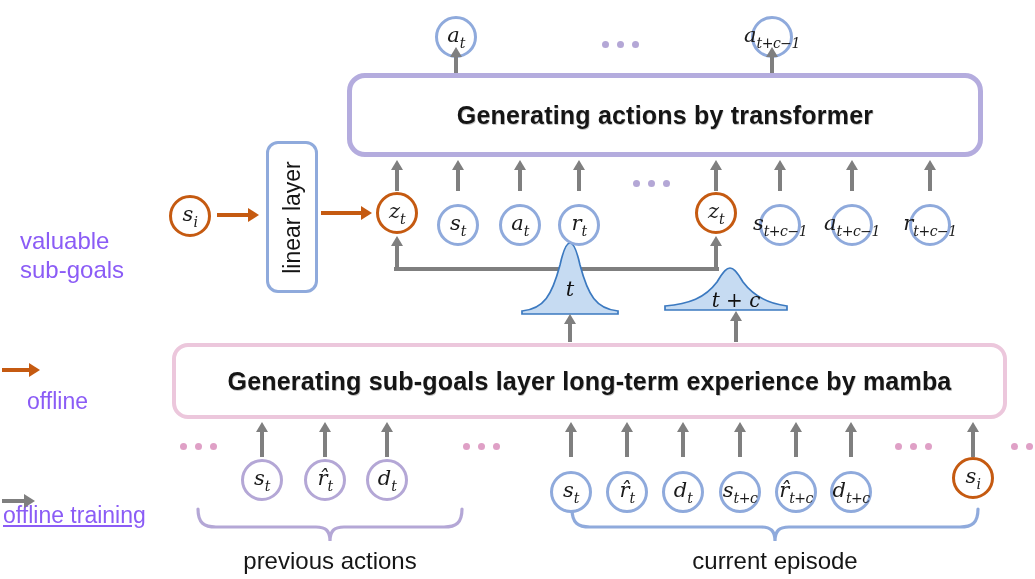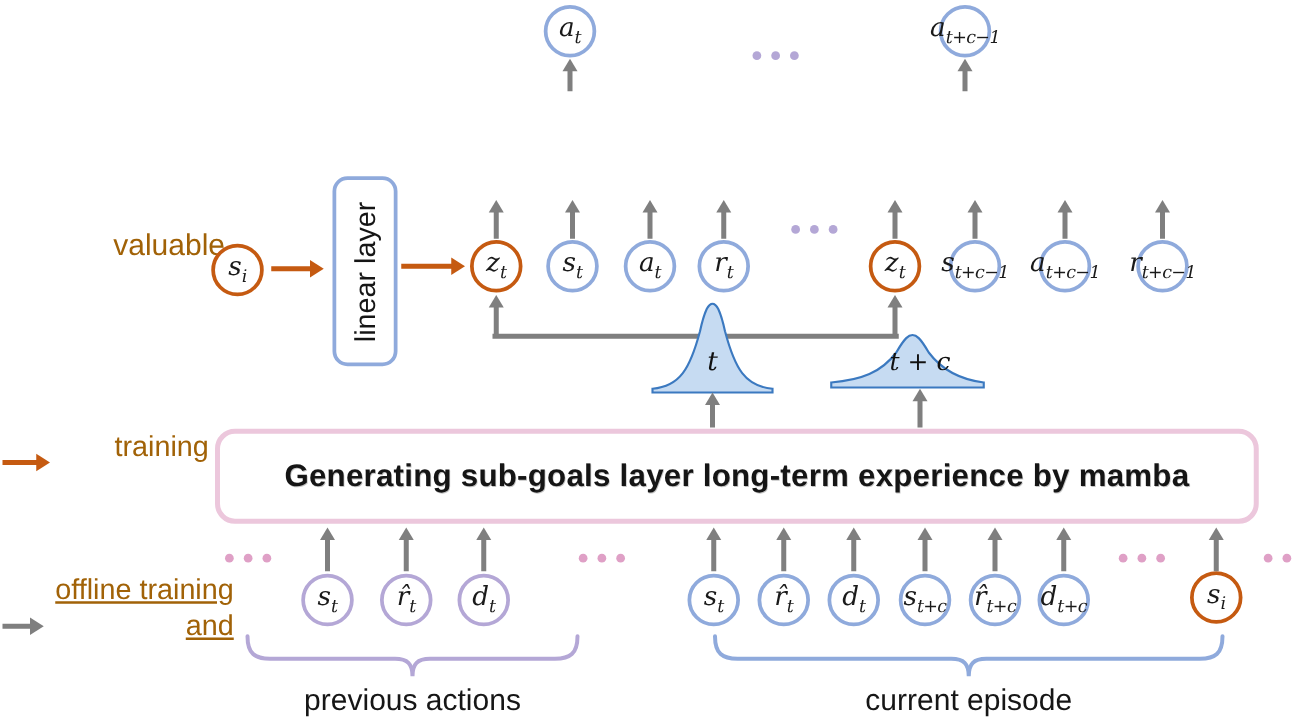--- a/index.html
+++ b/index.html
@@ -16,7 +16,7 @@
   .sidetext{position:absolute;text-align:right;font-size:23px;line-height:29px;color:#a16207;}
   .bracelabel{position:absolute;text-align:center;font-size:24px;color:#161616;}
   .circle{position:absolute;width:42px;height:42px;border-radius:50%;background:#fff;box-sizing:border-box;display:flex;align-items:center;justify-content:center;}
-  .c-blue{border:3.5px solid #8faadc;}
+  .c-blue{border:3.5px solid #8faadc;margin-top:12px;}
   .c-orange{border:3.5px solid #c55a11;}
   .c-purple{border:3.5px solid #b4a7d6;}
   .math{font-family:"DejaVu Serif",serif;font-style:italic;font-size:21px;line-height:1;white-space:nowrap;color:#1a1a1a;}

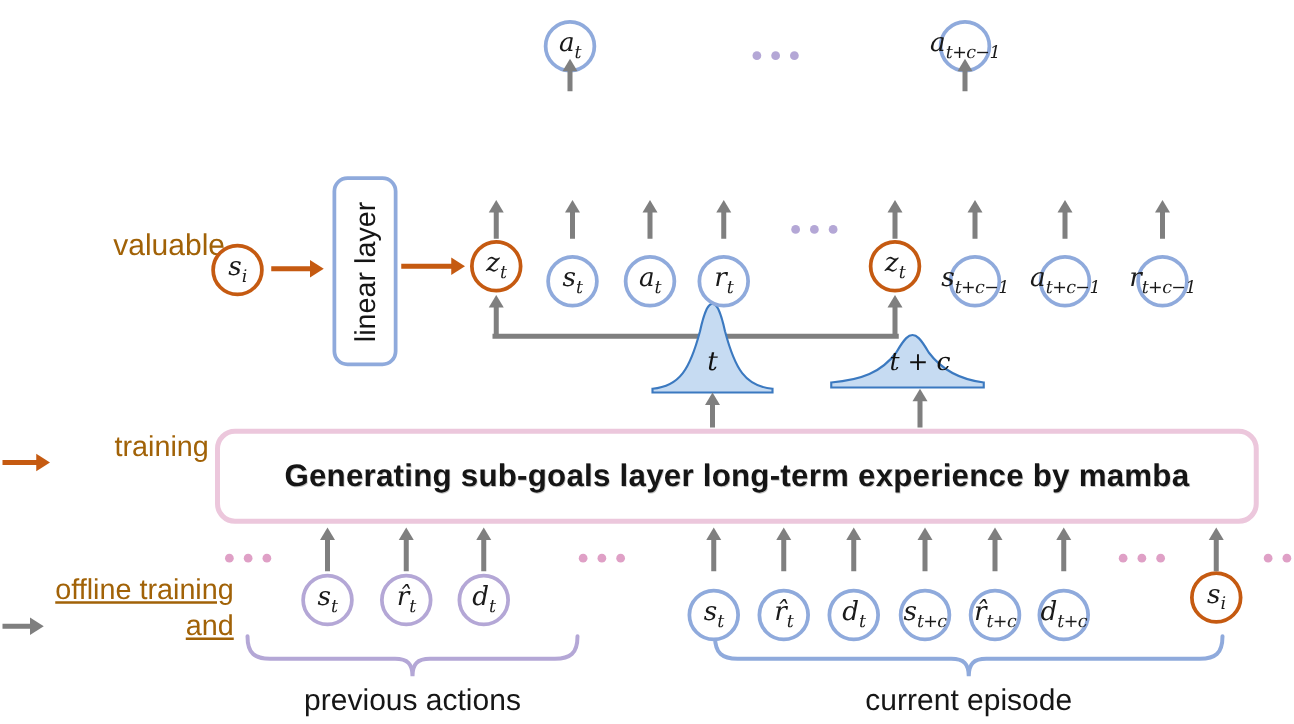--- a/index.html
+++ b/index.html
@@ -41,6 +41,9 @@
 
   <div class="hstem" style="left:394px;top:267px;width:325px;"></div>
 
+  <div class="box" id="transformer-box">
+    <span class="box-title">Generating actions by transformer</span>
+  </div>
   <div class="box" id="mamba-box">
     <span class="box-title">Generating sub-goals layer long-term experience by mamba</span>
   </div>

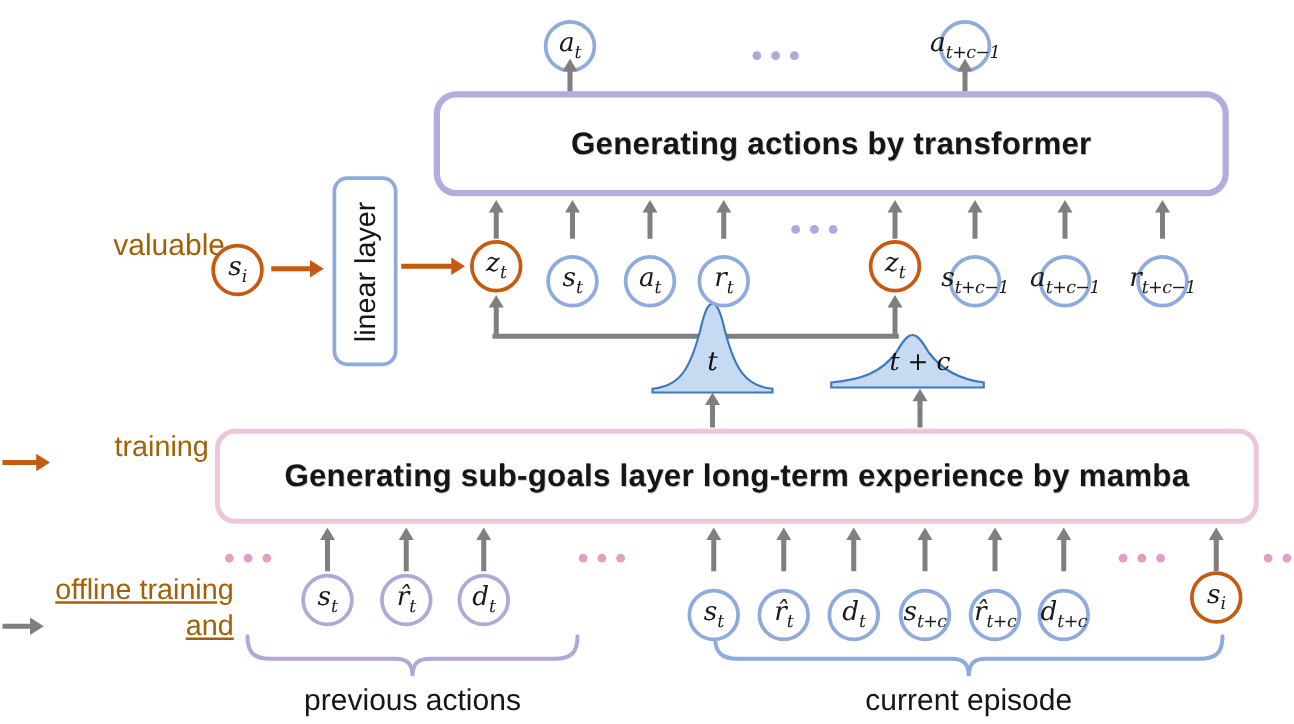--- a/index.html
+++ b/index.html
@@ -13,7 +13,7 @@
   #linear-box{left:266px;top:141px;width:52px;height:152px;border:3.5px solid #8faadc;border-radius:12px;}
   .box-title{font-weight:bold;font-size:25px;letter-spacing:0.2px;color:#151515;text-shadow:0.6px 0.6px 0 rgba(90,90,90,0.35);white-space:nowrap;}
   #linear-box span{transform:rotate(-90deg);white-space:nowrap;font-size:23px;color:#151515;}
-  .sidetext{position:absolute;text-align:right;font-size:23px;line-height:29px;color:#a16207;}
+  .sidetext{position:absolute;text-align:left;font-size:23px;line-height:29px;color:#8b5cf6;margin-top:44px;}
   .bracelabel{position:absolute;text-align:center;font-size:24px;color:#161616;}
   .circle{position:absolute;width:42px;height:42px;border-radius:50%;background:#fff;box-sizing:border-box;display:flex;align-items:center;justify-content:center;}
   .c-blue{border:3.5px solid #8faadc;margin-top:12px;}

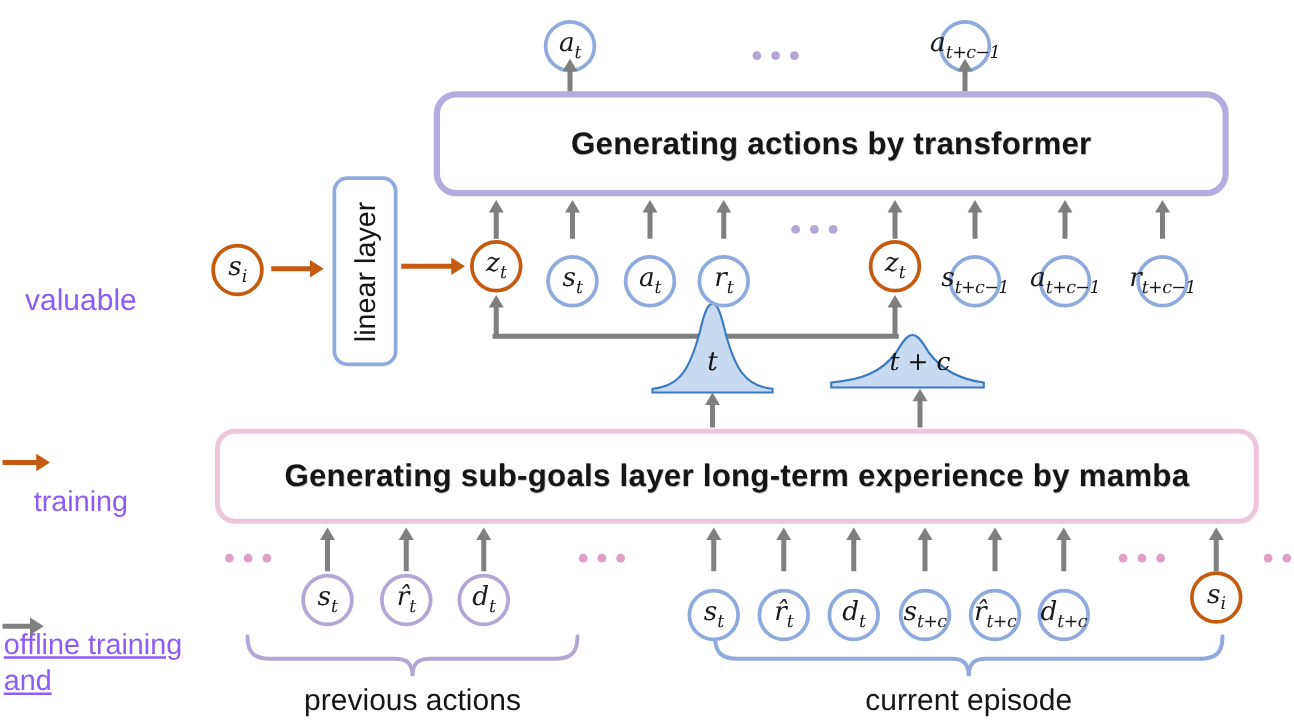--- a/index.html
+++ b/index.html
@@ -71,6 +71,7 @@
 
   <div class="sidetext" style="left:20px;top:182px;width:160px;font-size:24px;">
     <div>valuable</div>
+    <div>sub-goals</div>
   </div>
   <div class="sidetext" style="left:27px;top:343px;width:140px;">
     <div>training</div>

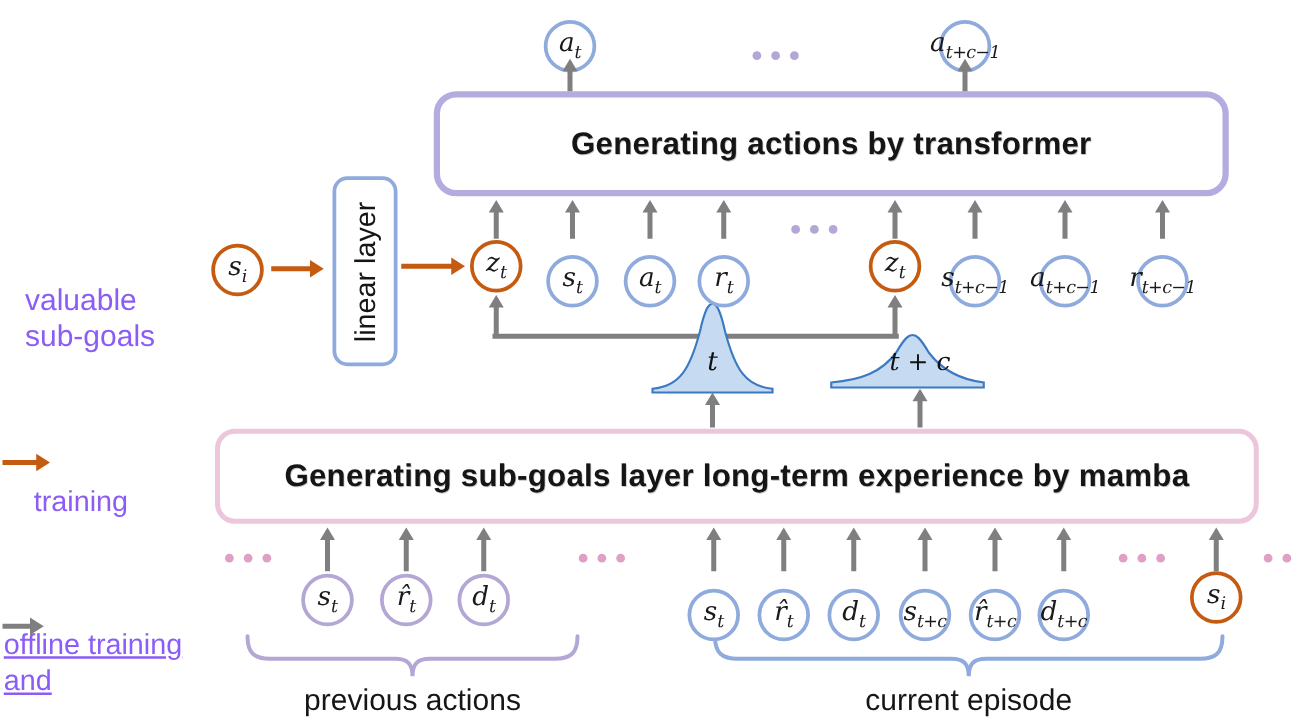--- a/index.html
+++ b/index.html
@@ -58,7 +58,7 @@
     <path d="M 2 44 C 26 42, 42 36, 54 20 C 61 8, 64 6, 67 6 C 70 6, 73 8, 80 20 C 92 36, 108 42, 124 44 L 124 48 L 2 48 Z" fill="#c6dbf2" stroke="#3b79c0" stroke-width="1.7"></path>
   </svg>
   <div class="belllabel" style="left:556px;top:277px;width:28px;">t</div>
-  <div class="belllabel" style="left:698px;top:277px;width:76px;font-size:20px;">t + c</div>
+  <div class="belllabel" style="left:698px;top:288px;width:76px;font-size:20px;">t + c</div>
 
   <svg style="left:196px;top:507px;" width="268" height="46" viewBox="0 0 268 46">
     <path d="M 2 2 C 2 16, 8 20, 20 20 L 120 20 C 130 20, 134 24, 134 34 C 134 24, 138 20, 148 20 L 248 20 C 260 20, 266 16, 266 2" fill="none" stroke="#b4a7d6" stroke-width="3.2" stroke-linecap="round"></path>

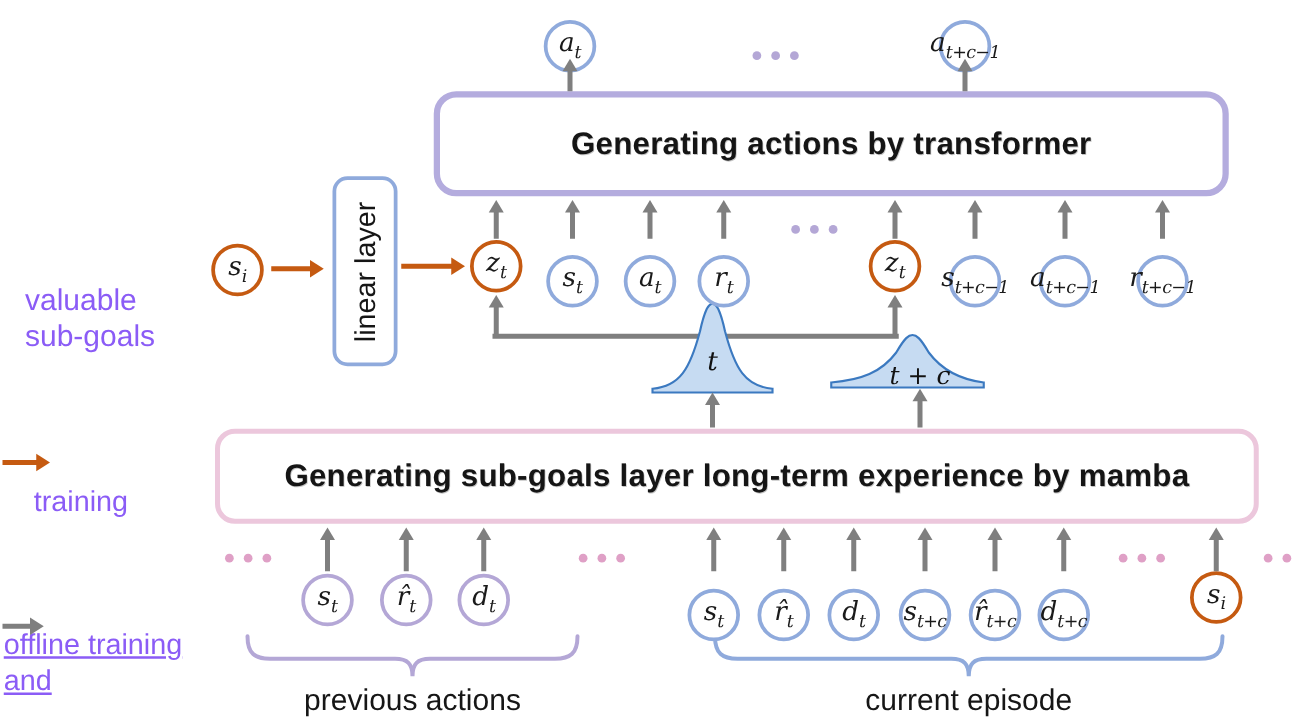--- a/index.html
+++ b/index.html
@@ -74,7 +74,7 @@
     <div>sub-goals</div>
   </div>
   <div class="sidetext" style="left:27px;top:343px;width:140px;">
-    <div>training</div>
+    <div>offline</div>
   </div>
   <div class="sidetext" style="left:3px;top:457px;width:184px;text-decoration:underline;">
     <div>offline training</div>

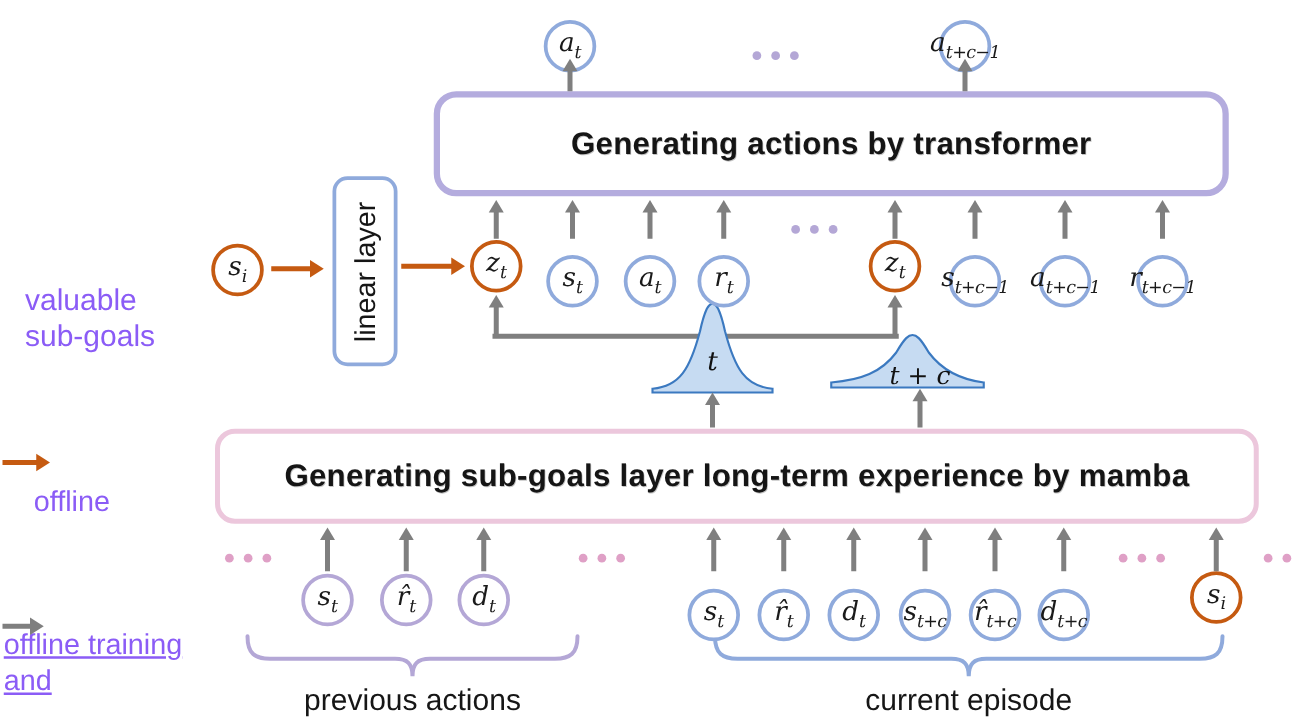--- a/index.html
+++ b/index.html
@@ -78,7 +78,6 @@
   </div>
   <div class="sidetext" style="left:3px;top:457px;width:184px;text-decoration:underline;">
     <div>offline training</div>
-    <div>and</div>
   </div>
 
 <div class="circle c-blue" style="left: 435px; top: 4px;">

